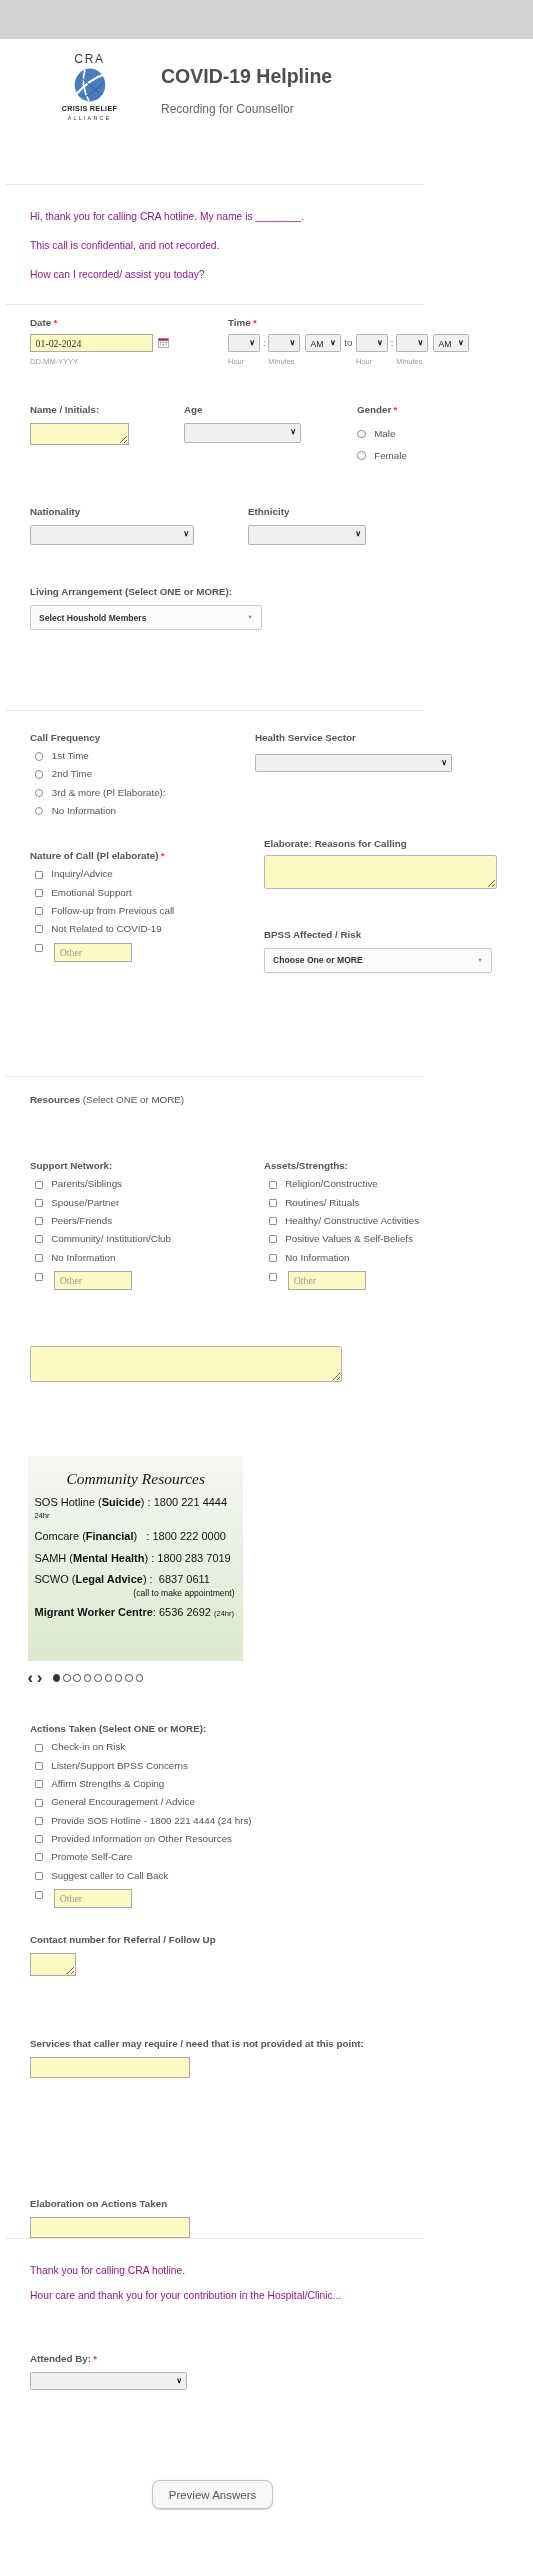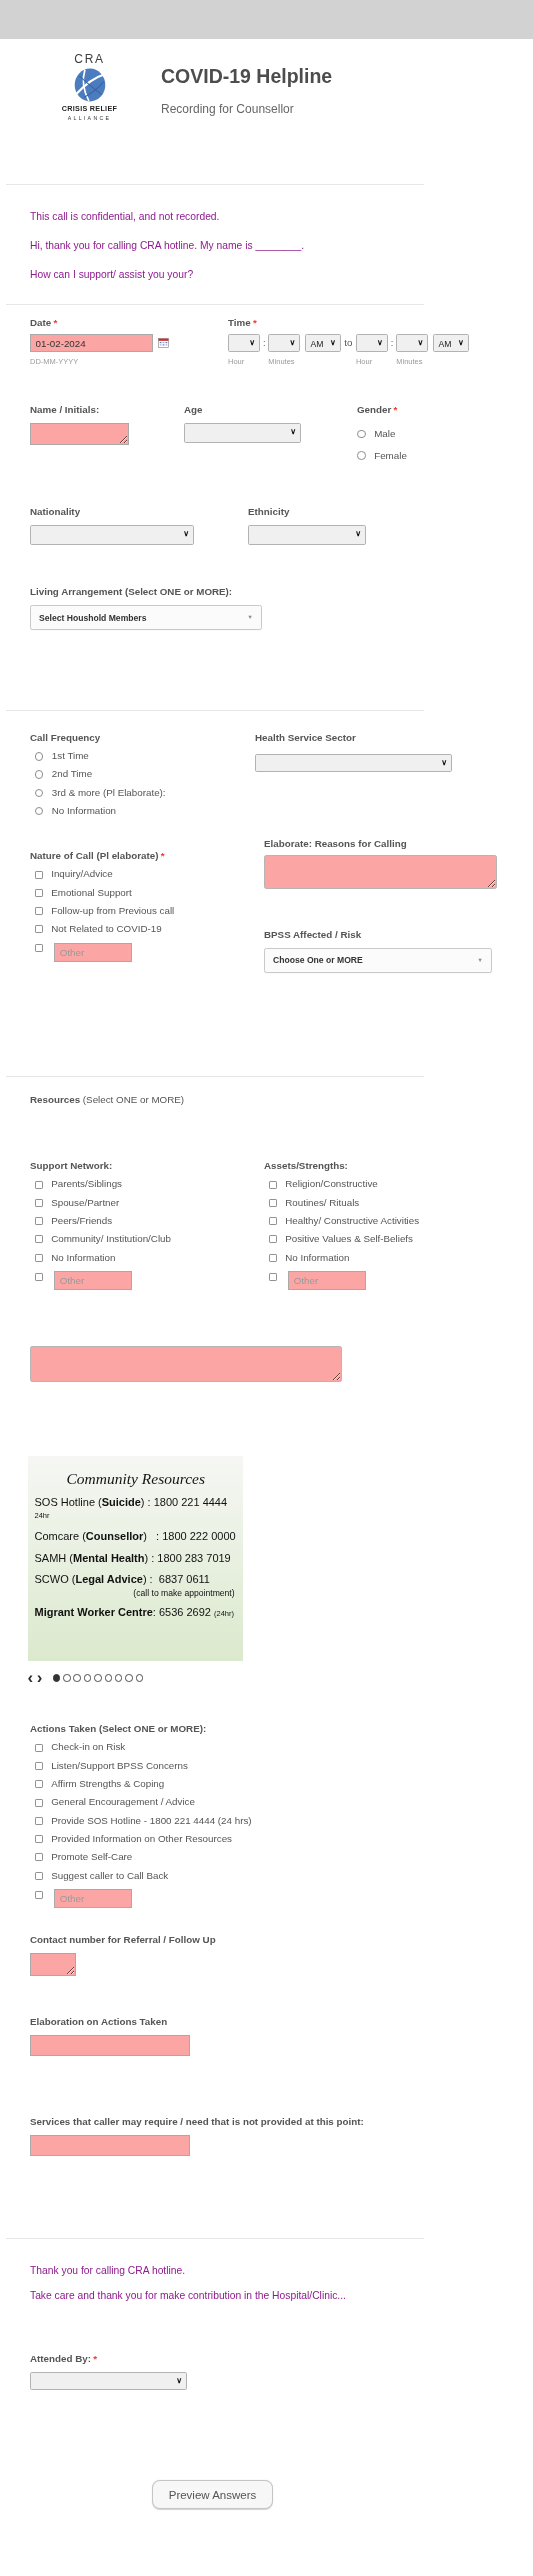--- a/index.html
+++ b/index.html
@@ -169,8 +169,8 @@
   <div class="divider"></div>
 
   <div class="intro">
+    <p>Hi, thank you for calling CRA hotline. My name is ________.</p>
     <p>This call is confidential, and not recorded.</p>
-    <p>Hi, thank you for calling CRA hotline. My name is ________.</p>
     <p>How can I support/ assist you your?</p>
   </div>
   <div class="divider"></div>

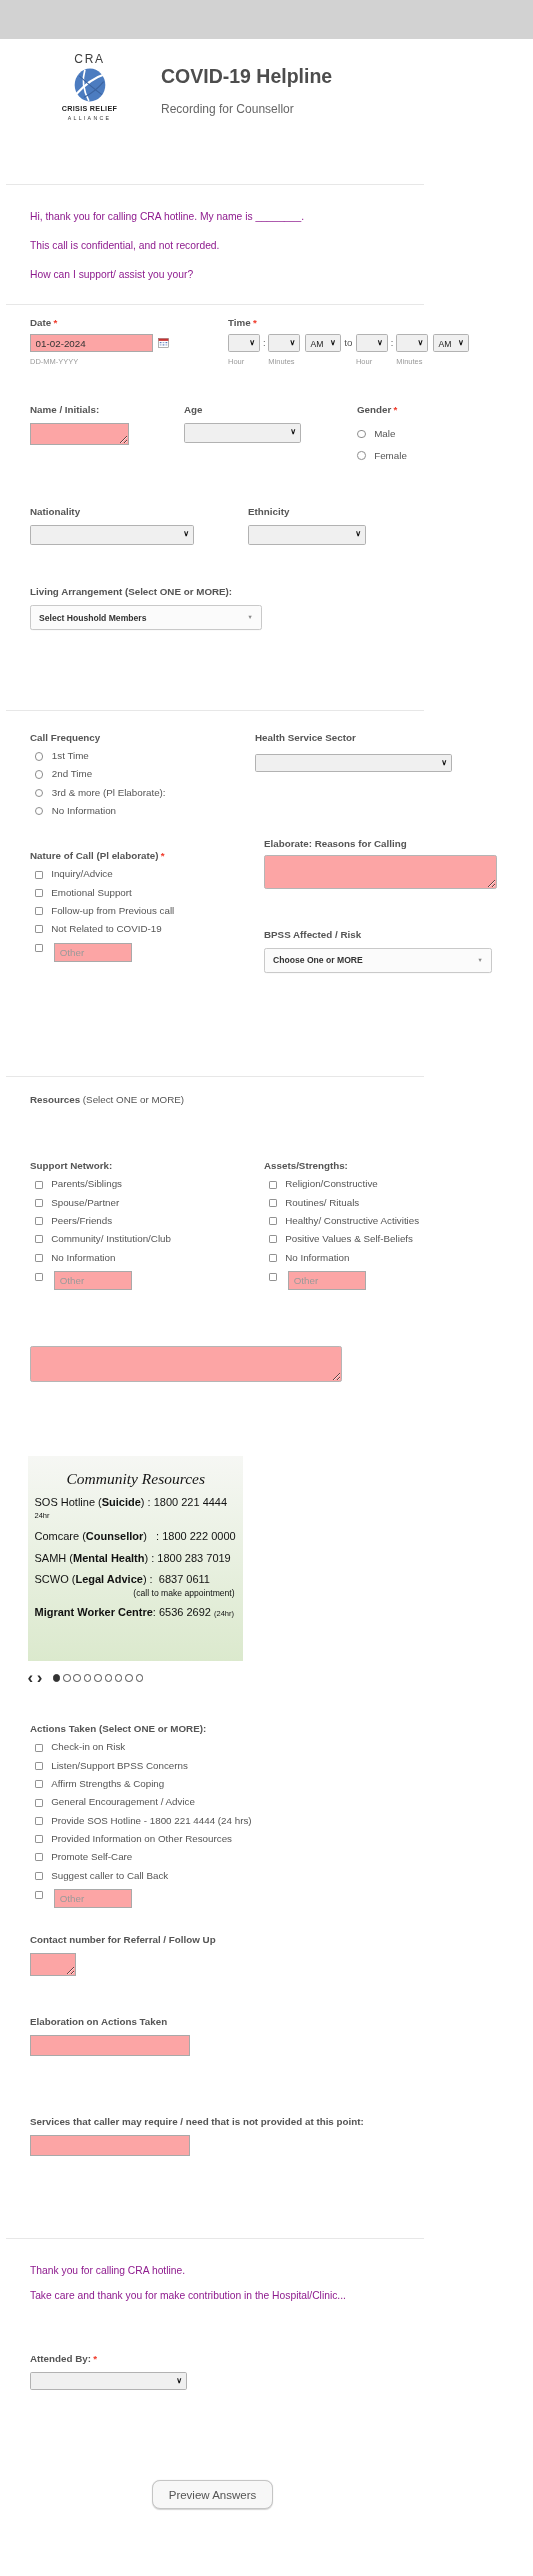--- a/index.html
+++ b/index.html
@@ -171,7 +171,7 @@
   <div class="intro">
     <p>Hi, thank you for calling CRA hotline. My name is ________.</p>
     <p>This call is confidential, and not recorded.</p>
-    <p>How can I support/ assist you your?</p>
+    <p>How can I recorded/ assist you today?</p>
   </div>
   <div class="divider"></div>
 

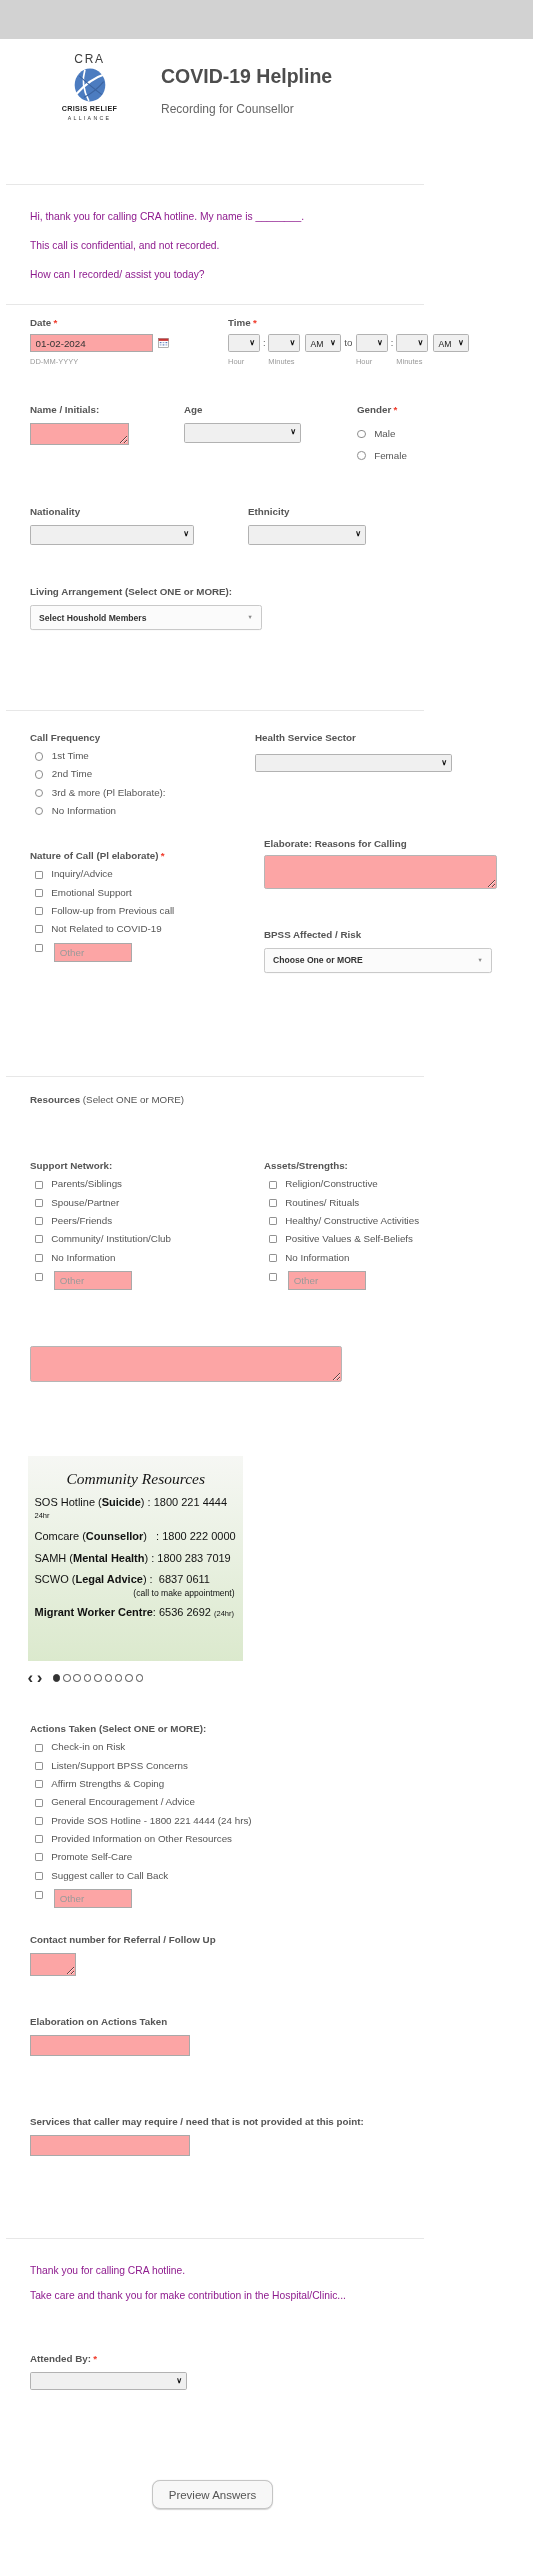--- a/index.html
+++ b/index.html
@@ -37,8 +37,8 @@
            border-radius: 2.3px; box-shadow: 0 0.6px 0.6px rgba(0,0,0,.04); }
   .jdrop .selval { position: absolute; left: 8px; top: 6.3px; font-size: 8.6px; font-weight: 700; color: #333; }
   .jdrop .tri { position: absolute; right: 8px; top: 8px; font-size: 5.7px; color: #8a8a8a; }
-  input[type=text], textarea { font-family: Liberation Sans, sans-serif; font-size: 9.8px; color: #333;
-           border: 0.6px solid #a9a9a9; background: #fca5a5; padding: 2.3px 4.6px; outline: none; }
+  input[type=text], textarea { font-family: Liberation Serif, serif; font-size: 9.8px; color: #333;
+           border: 0.6px solid #a9a9a9; background: #fef9c3; padding: 2.3px 4.6px; outline: none; }
   .cb { display: inline-block; width: 8px; height: 8px; border: 0.6px solid #919191; border-radius: 1.1px;
         background: #fff; flex: 0 0 8px; }
   .rd { display: inline-block; width: 8.6px; height: 8.6px; border: 0.6px solid #8d8d8d; border-radius: 50%;

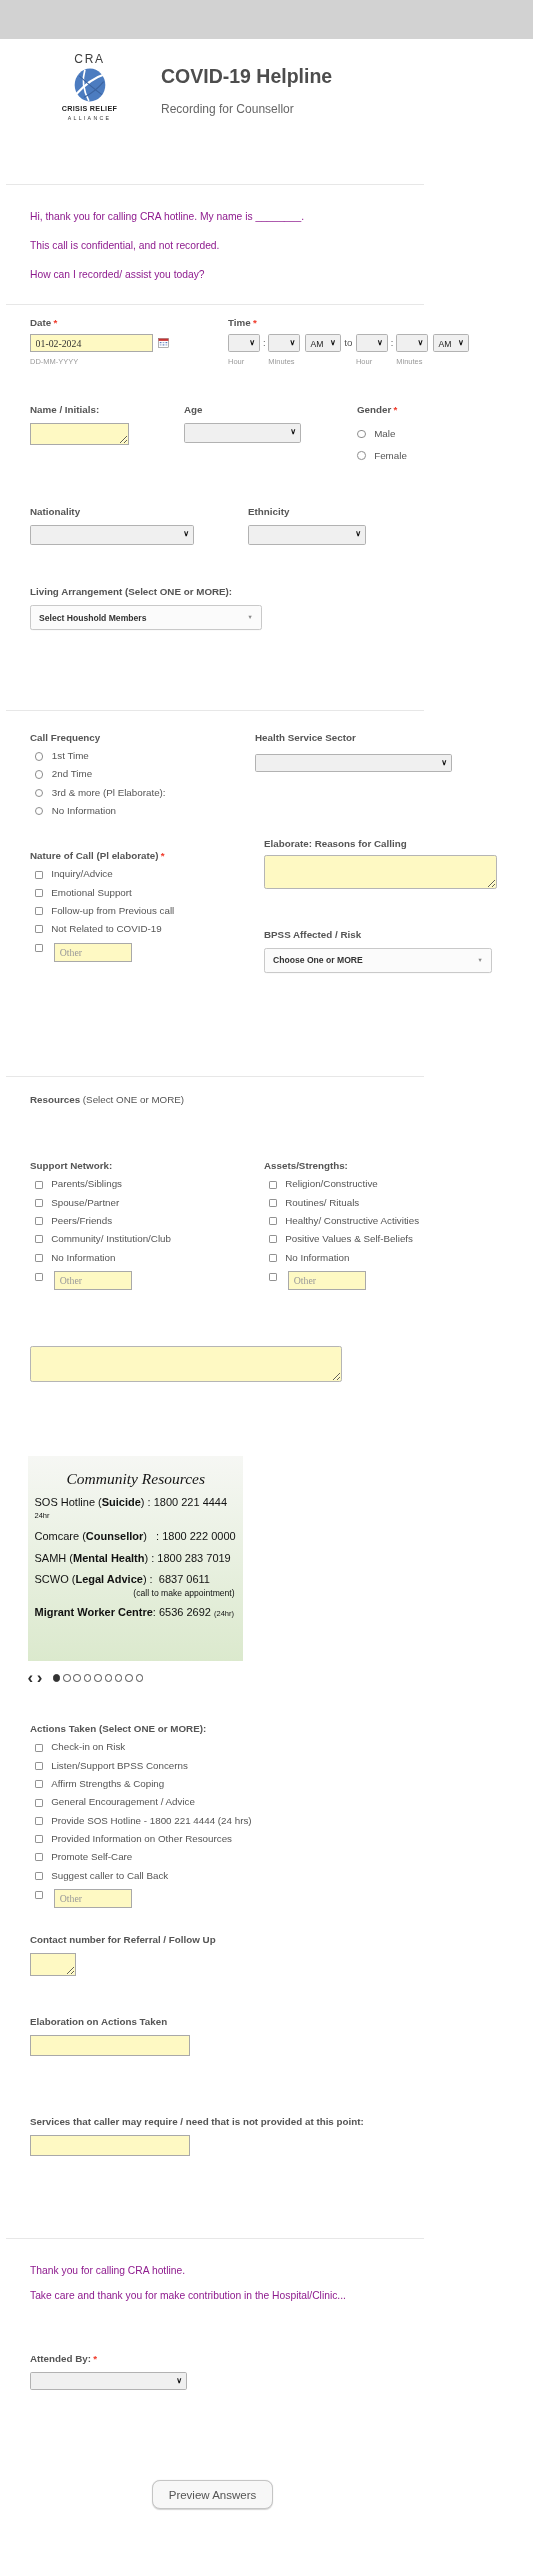--- a/index.html
+++ b/index.html
@@ -425,7 +425,7 @@
   <div class="cr-card">
     <div class="cr-title">Community Resources</div>
     <div class="cr-line"><span>SOS Hotline (</span><span class="b">Suicide</span><span>) : 1800 221 4444 </span><span class="small">24hr</span></div>
-    <div class="cr-line"><span>Comcare (</span><span class="b">Counsellor</span><span>)   : 1800 222 0000</span></div>
+    <div class="cr-line"><span>Comcare (</span><span class="b">Financial</span><span>)   : 1800 222 0000</span></div>
     <div class="cr-line"><span>SAMH (</span><span class="b">Mental Health</span><span>) : 1800 283 7019</span></div>
     <div class="cr-line"><span>SCWO (</span><span class="b">Legal Advice</span><span>) :  6837 0611</span></div>
     <div class="cr-note">(call to make appointment)</div>

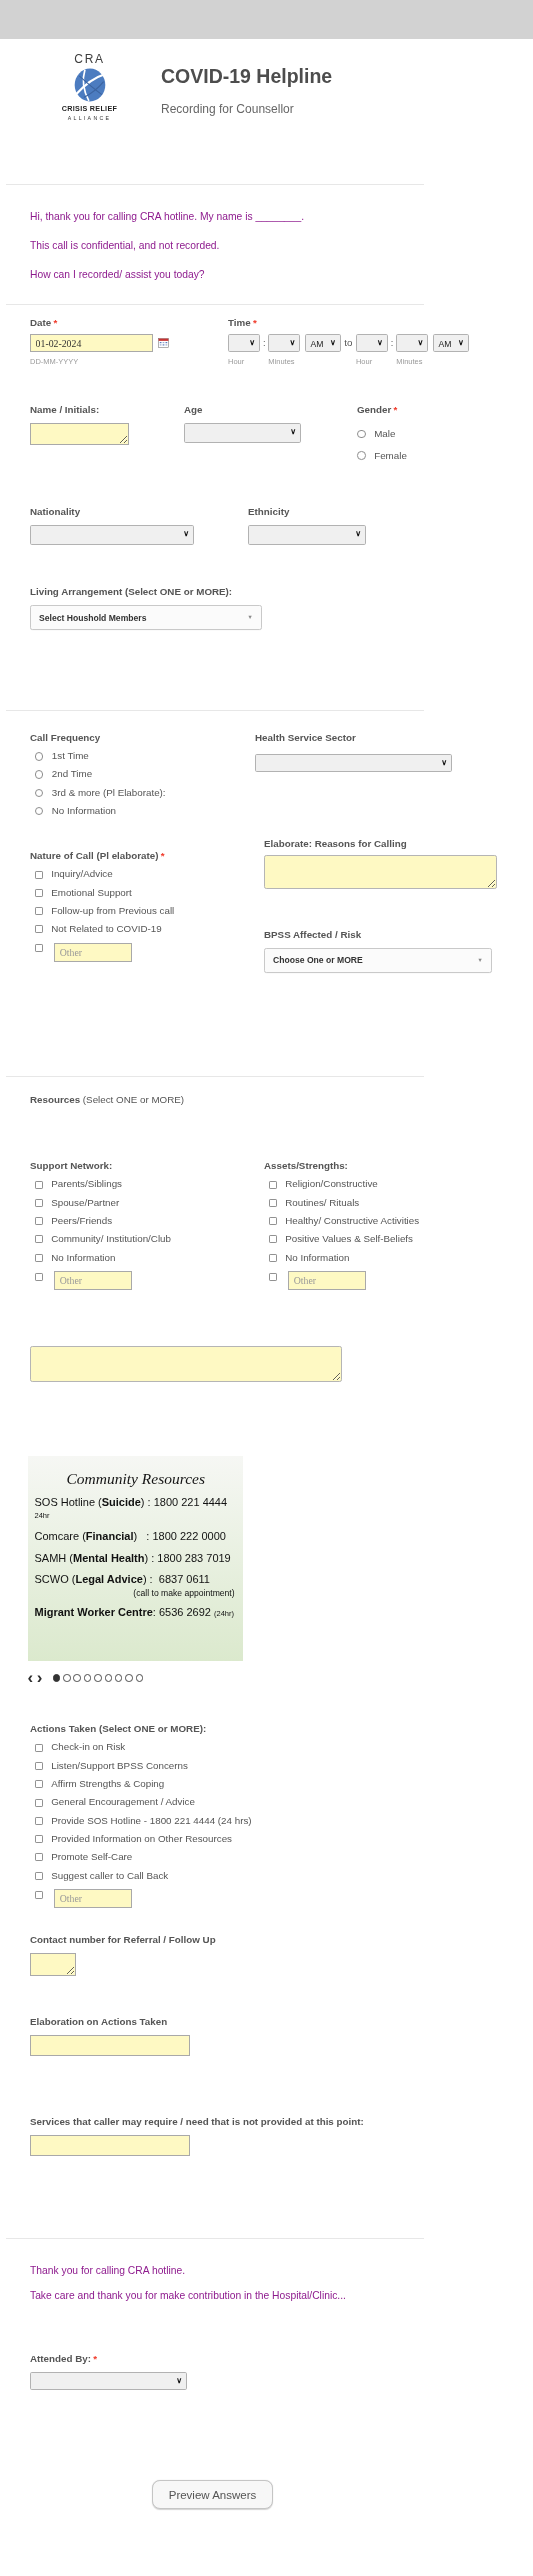--- a/index.html
+++ b/index.html
@@ -494,15 +494,15 @@
     <textarea class="contact-ta" style=""></textarea>
   </div>
 
+  <div class="sec services-sec">
+    <div class="flabel">Services that caller may require / need that is not provided at this point:</div>
+    <input type="text" class="line-input" style="">
+  </div>
+
   <div class="sec elab2-sec">
     <div class="flabel">Elaboration on Actions Taken</div>
     <input type="text" class="line-input" style="">
   </div>
-
-  <div class="sec services-sec">
-    <div class="flabel">Services that caller may require / need that is not provided at this point:</div>
-    <input type="text" class="line-input" style="">
-  </div>
   <div class="divider"></div>
 
   <div class="closing">

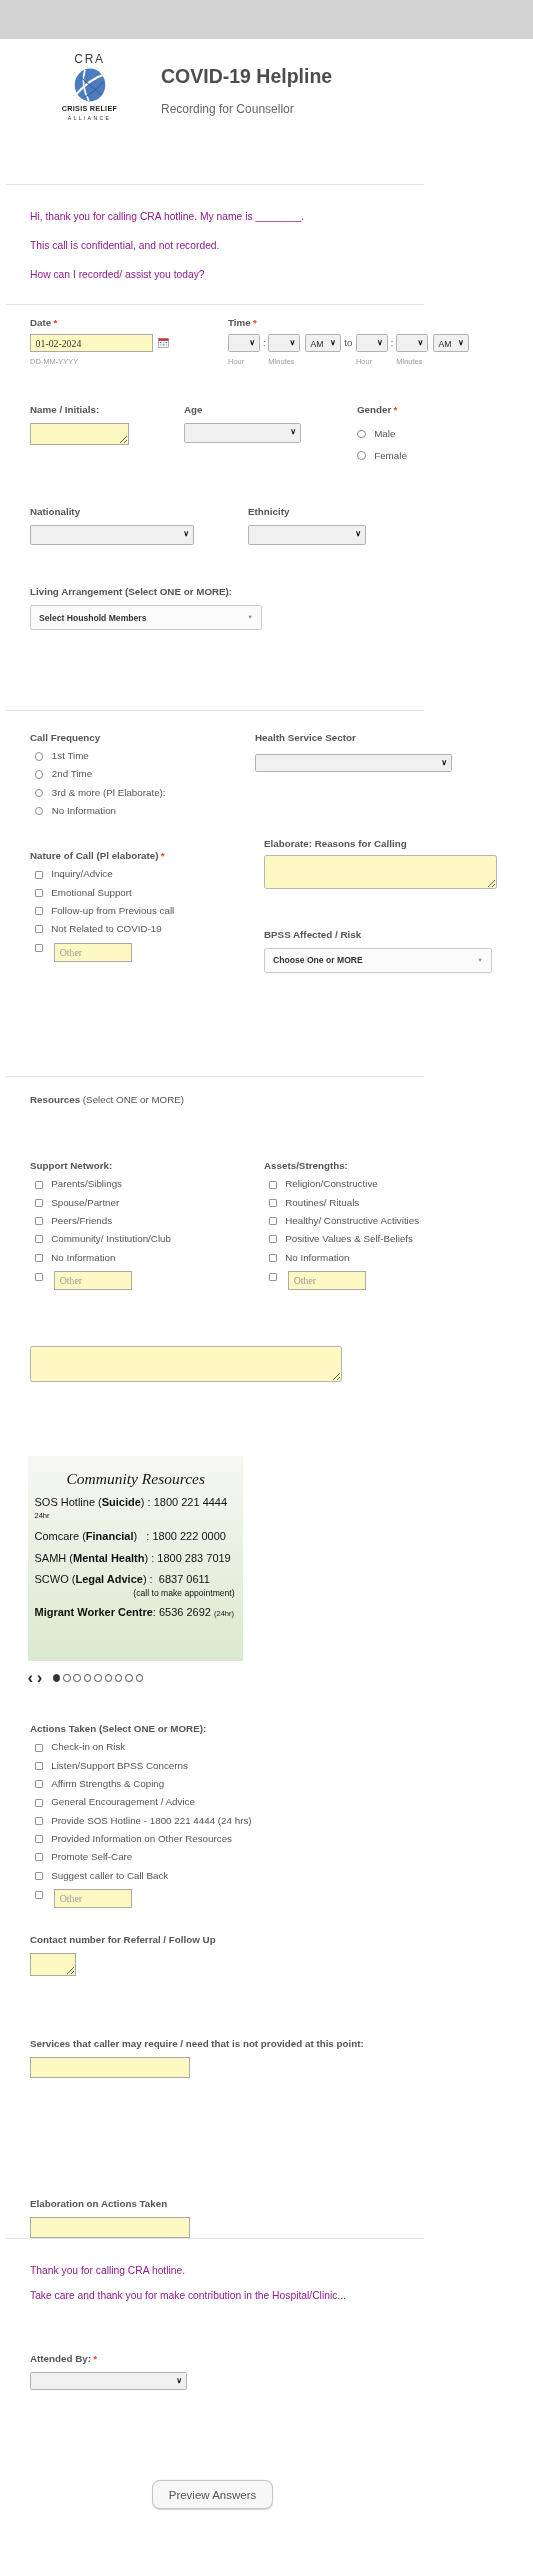--- a/index.html
+++ b/index.html
@@ -507,7 +507,7 @@
 
   <div class="closing">
     <p>Thank you for calling CRA hotline.</p>
-    <p>Take care and thank you for make contribution in the Hospital/Clinic...</p>
+    <p>Hour care and thank you for your contribution in the Hospital/Clinic...</p>
   </div>
 
   <div class="sec attended-sec">

